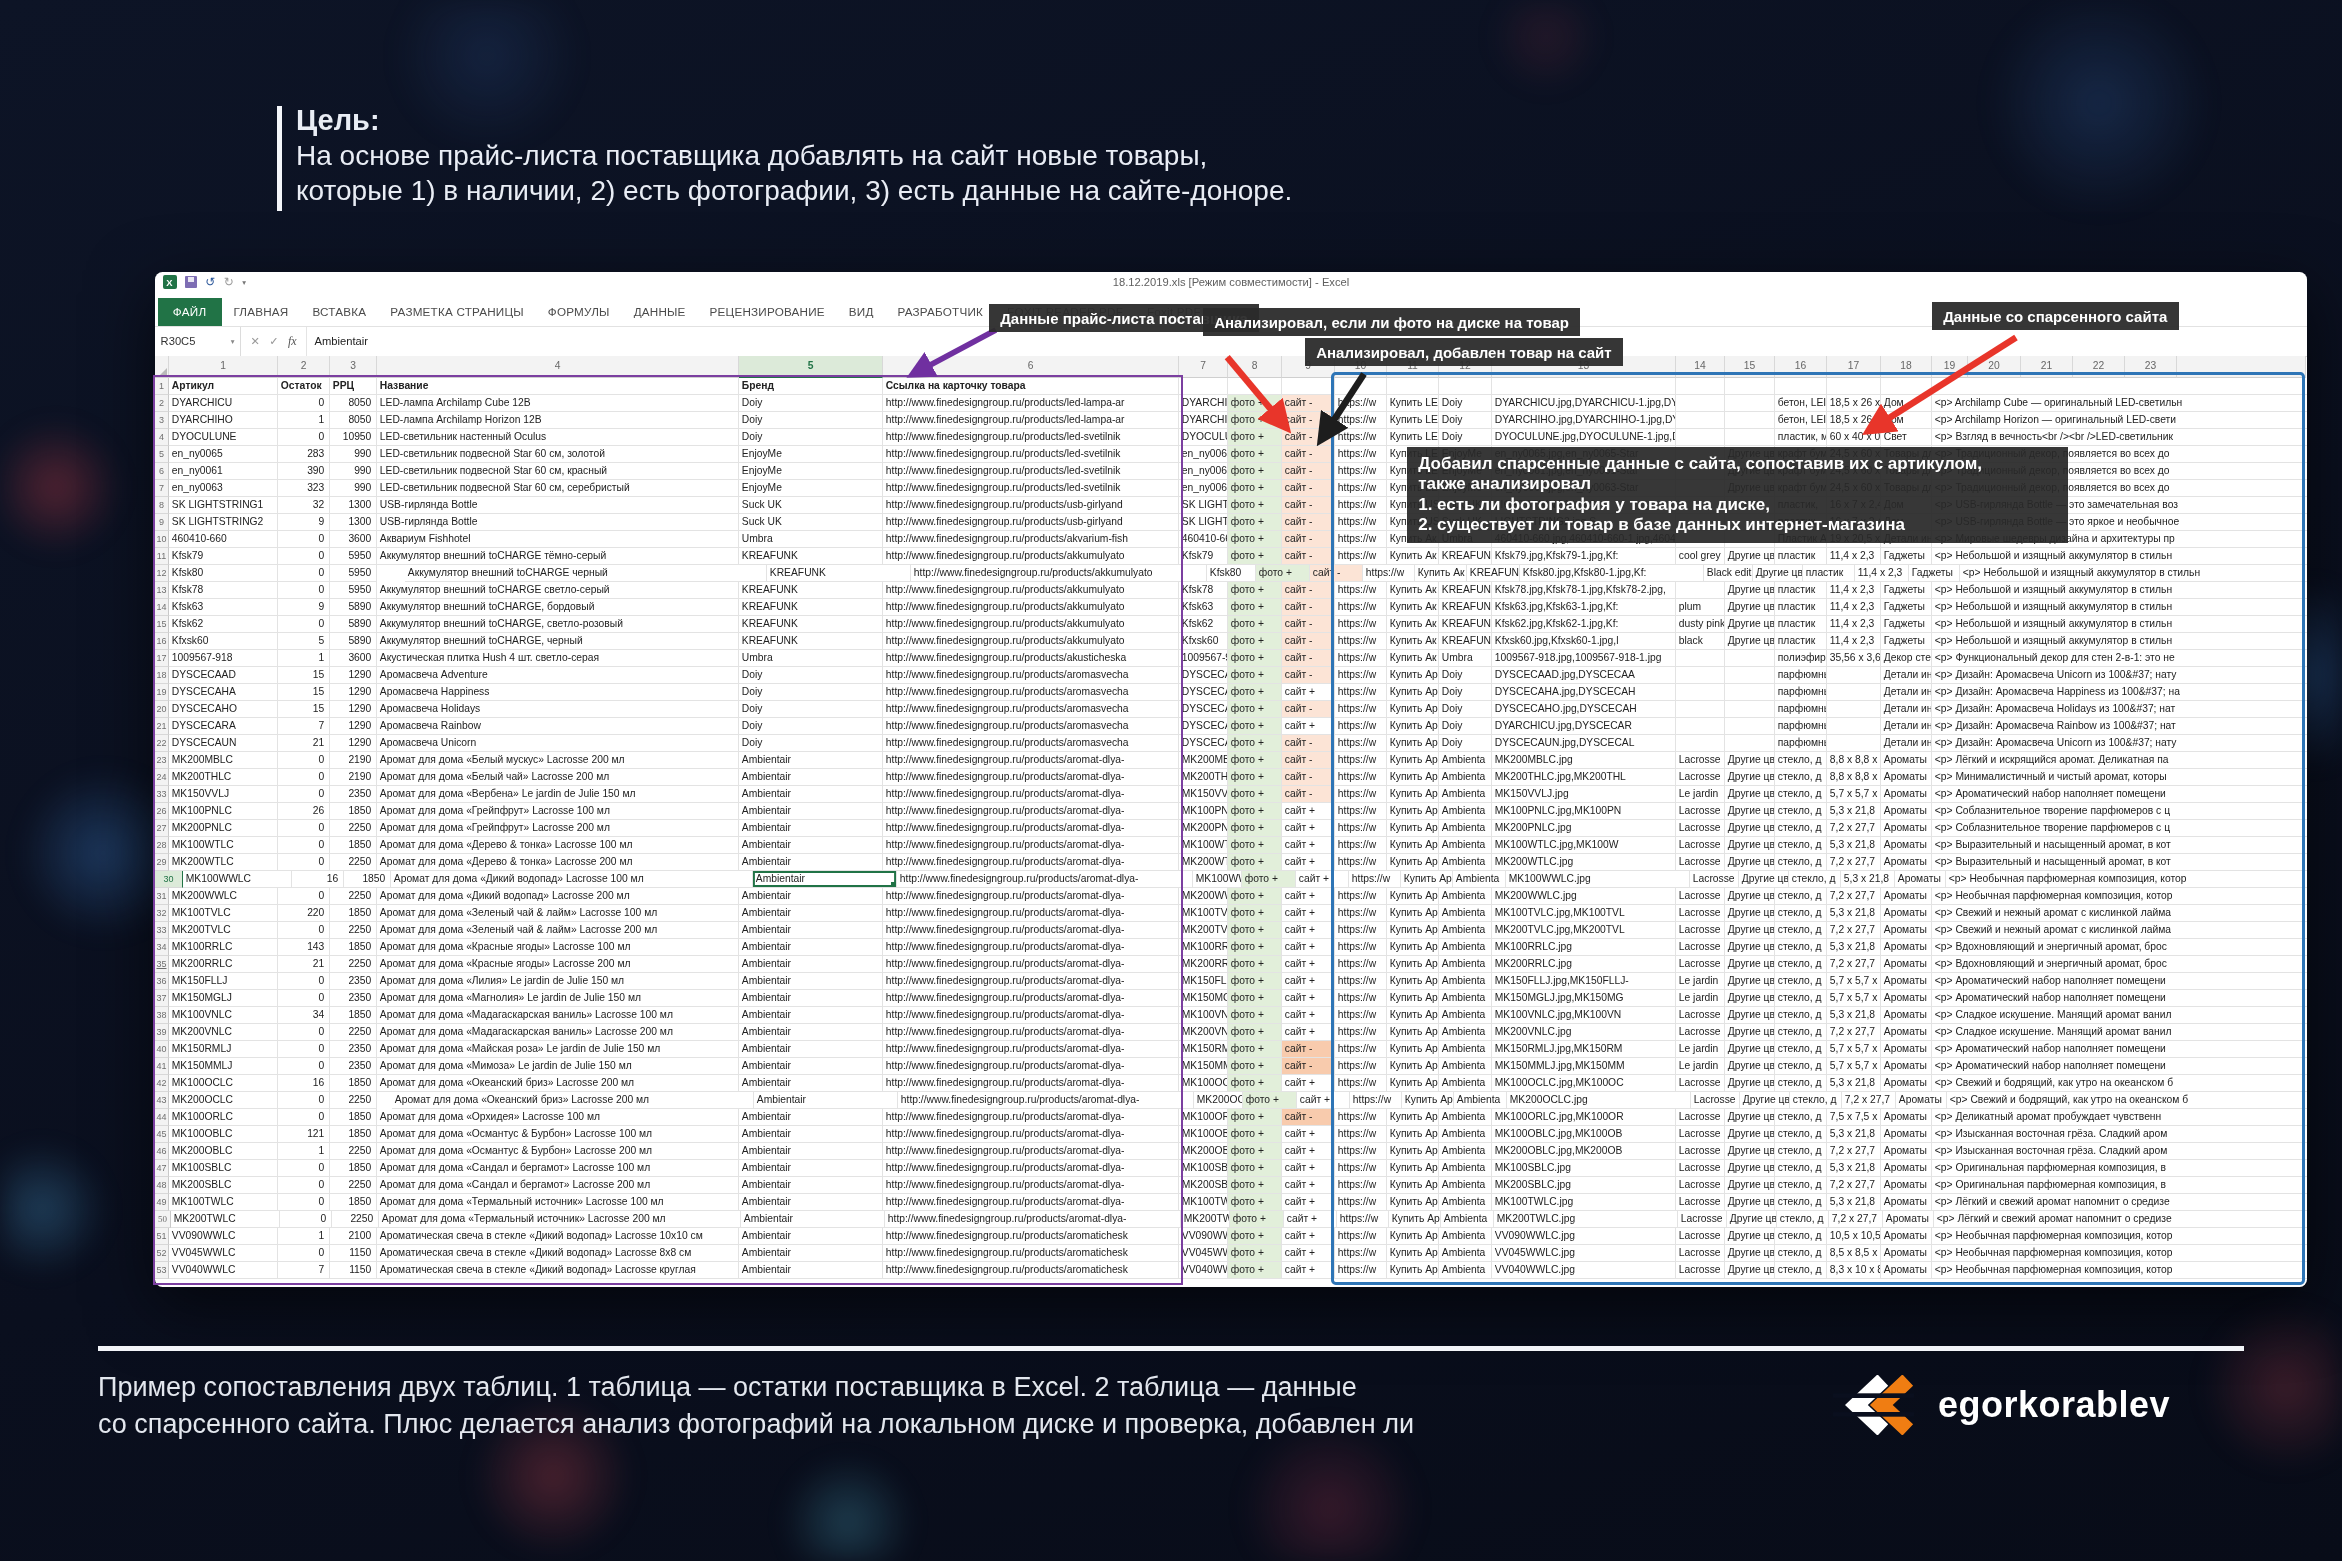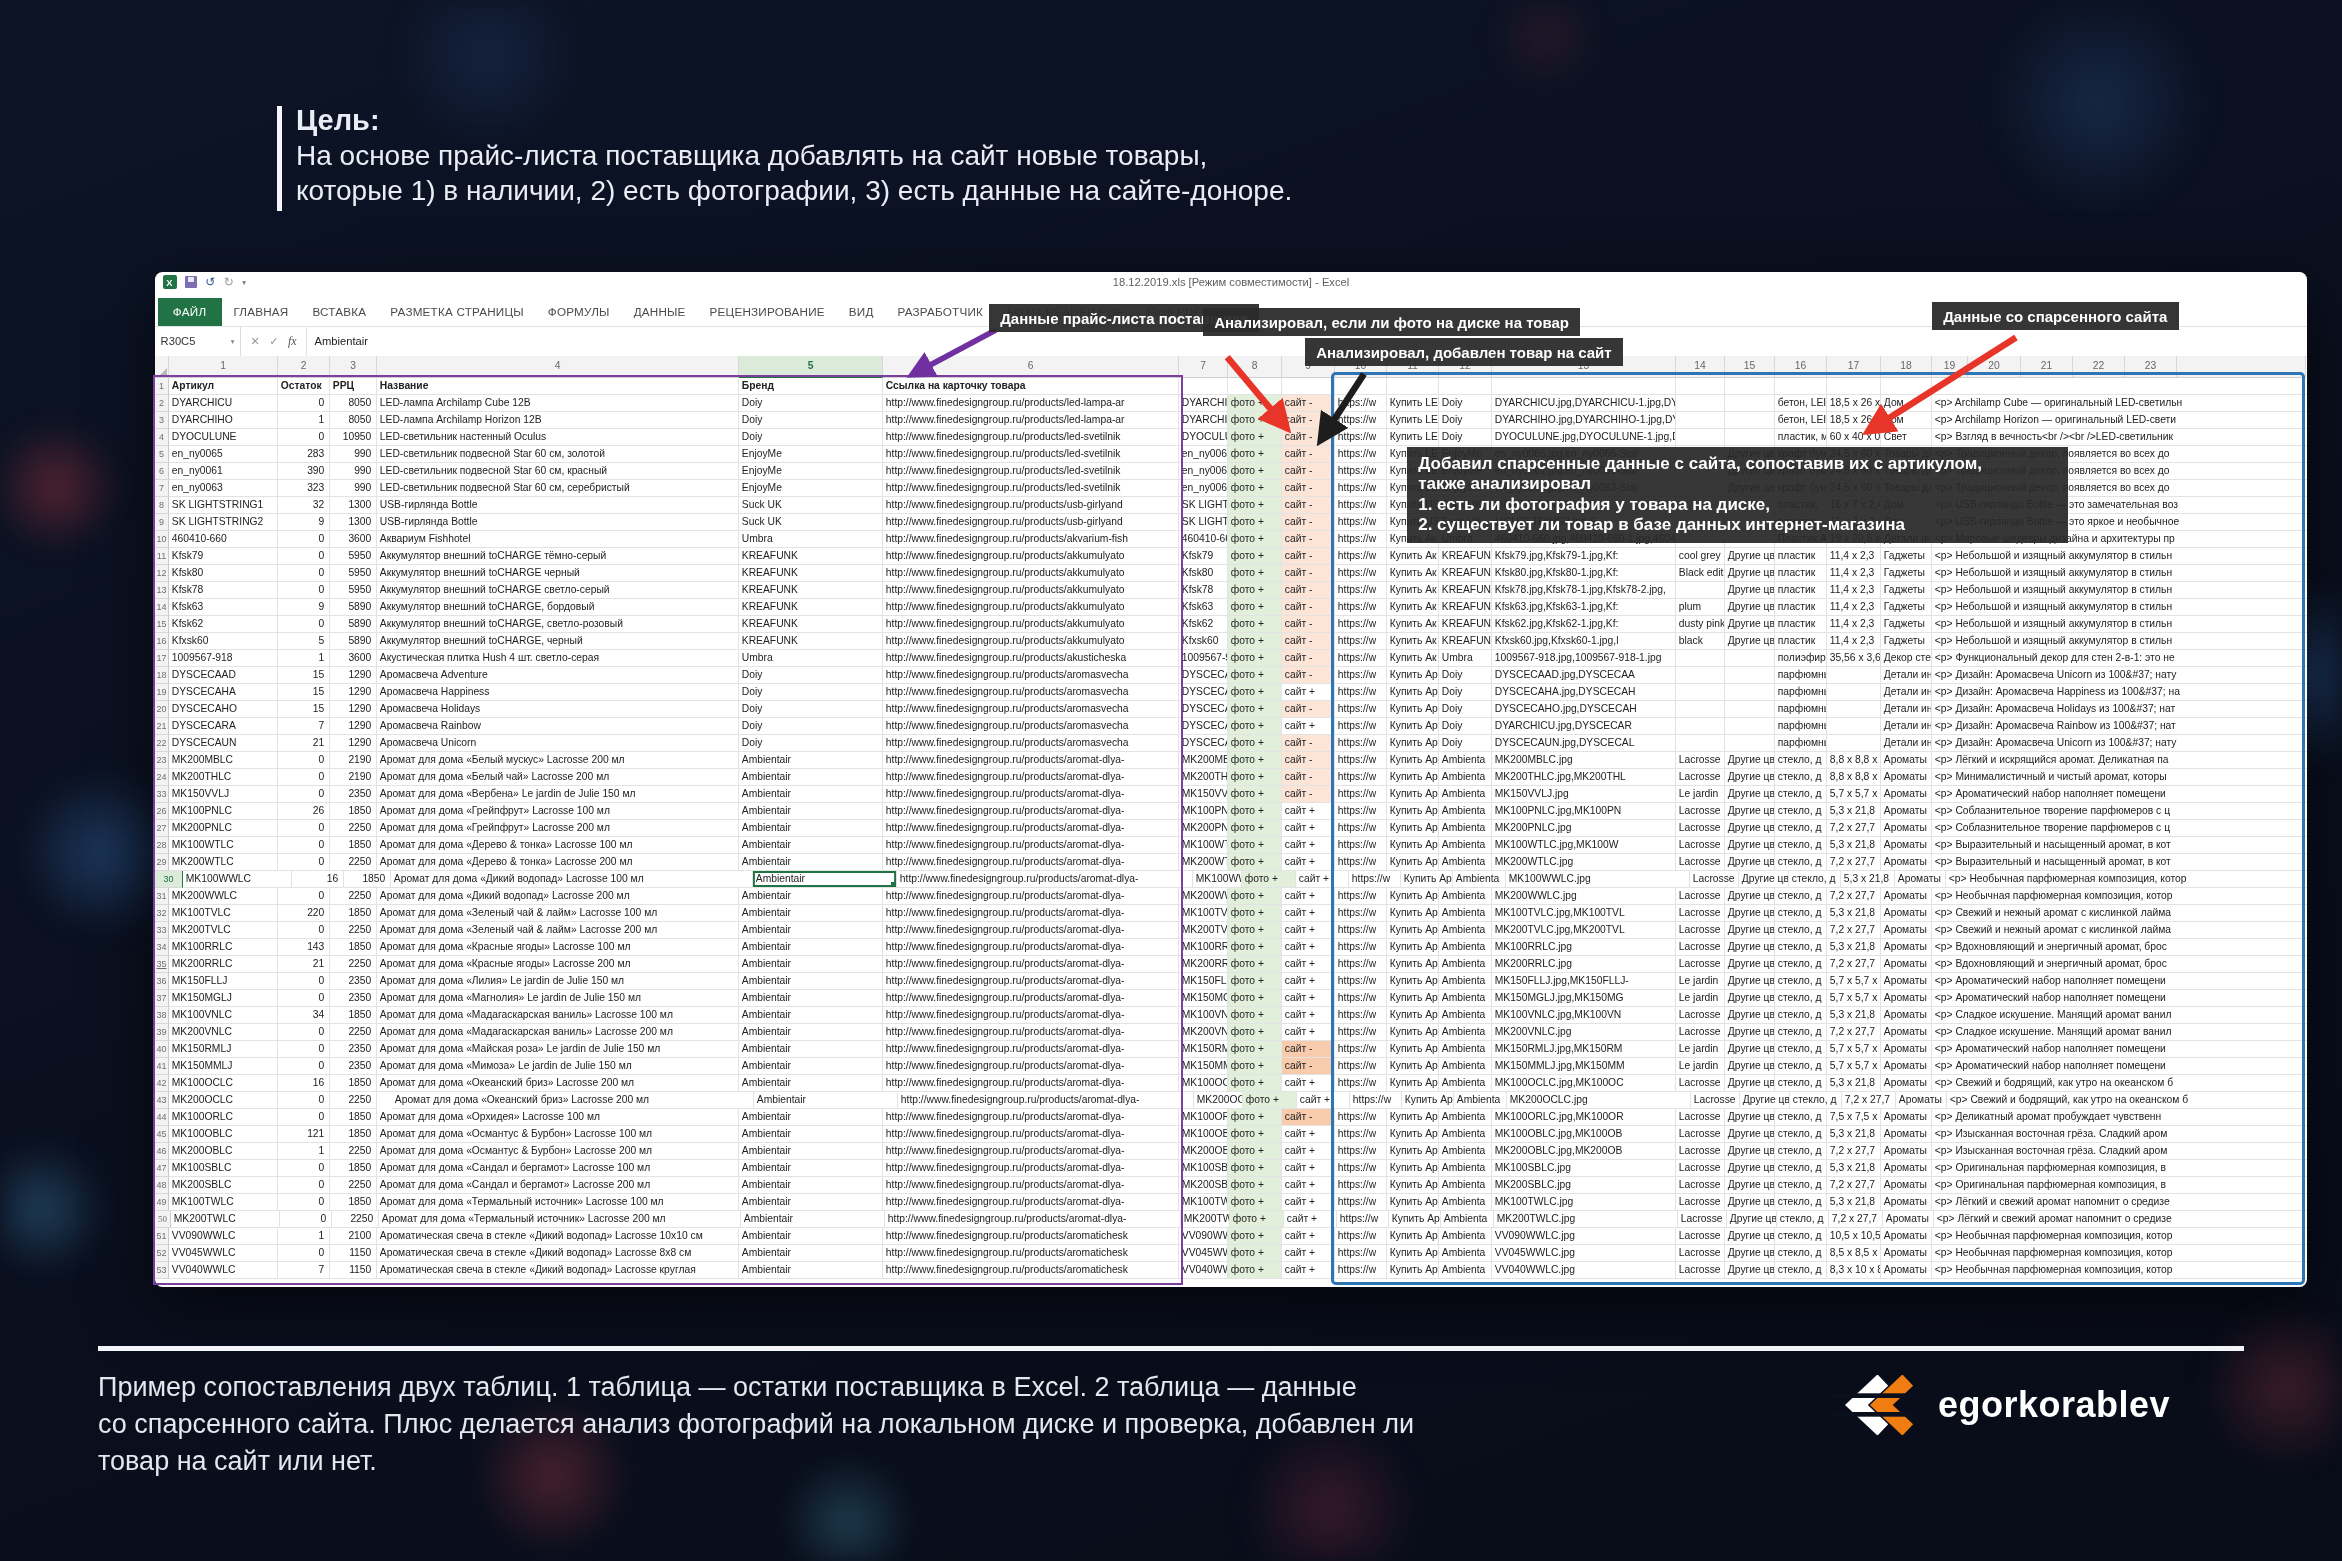--- a/index.html
+++ b/index.html
@@ -420,7 +420,7 @@
           <div class="c " style="width: 109px;">Kfsk80</div>
           <div class="c num" style="width: 52px;">0</div>
           <div class="c num" style="width: 47px;">5950</div>
-          <div class="c " style="width: 362px;">Аккумулятор внешний toCHARGE черный</div>
+          <div class="c " style="width: 362px; margin-left: 28px;">Аккумулятор внешний toCHARGE черный</div>
           <div class="c " style="width: 144px;">KREAFUNK</div>
           <div class="c " style="width: 296px;">http://www.finedesigngroup.ru/products/akkumulyato</div>
           <div class="c " style="width: 49px;">Kfsk80</div>

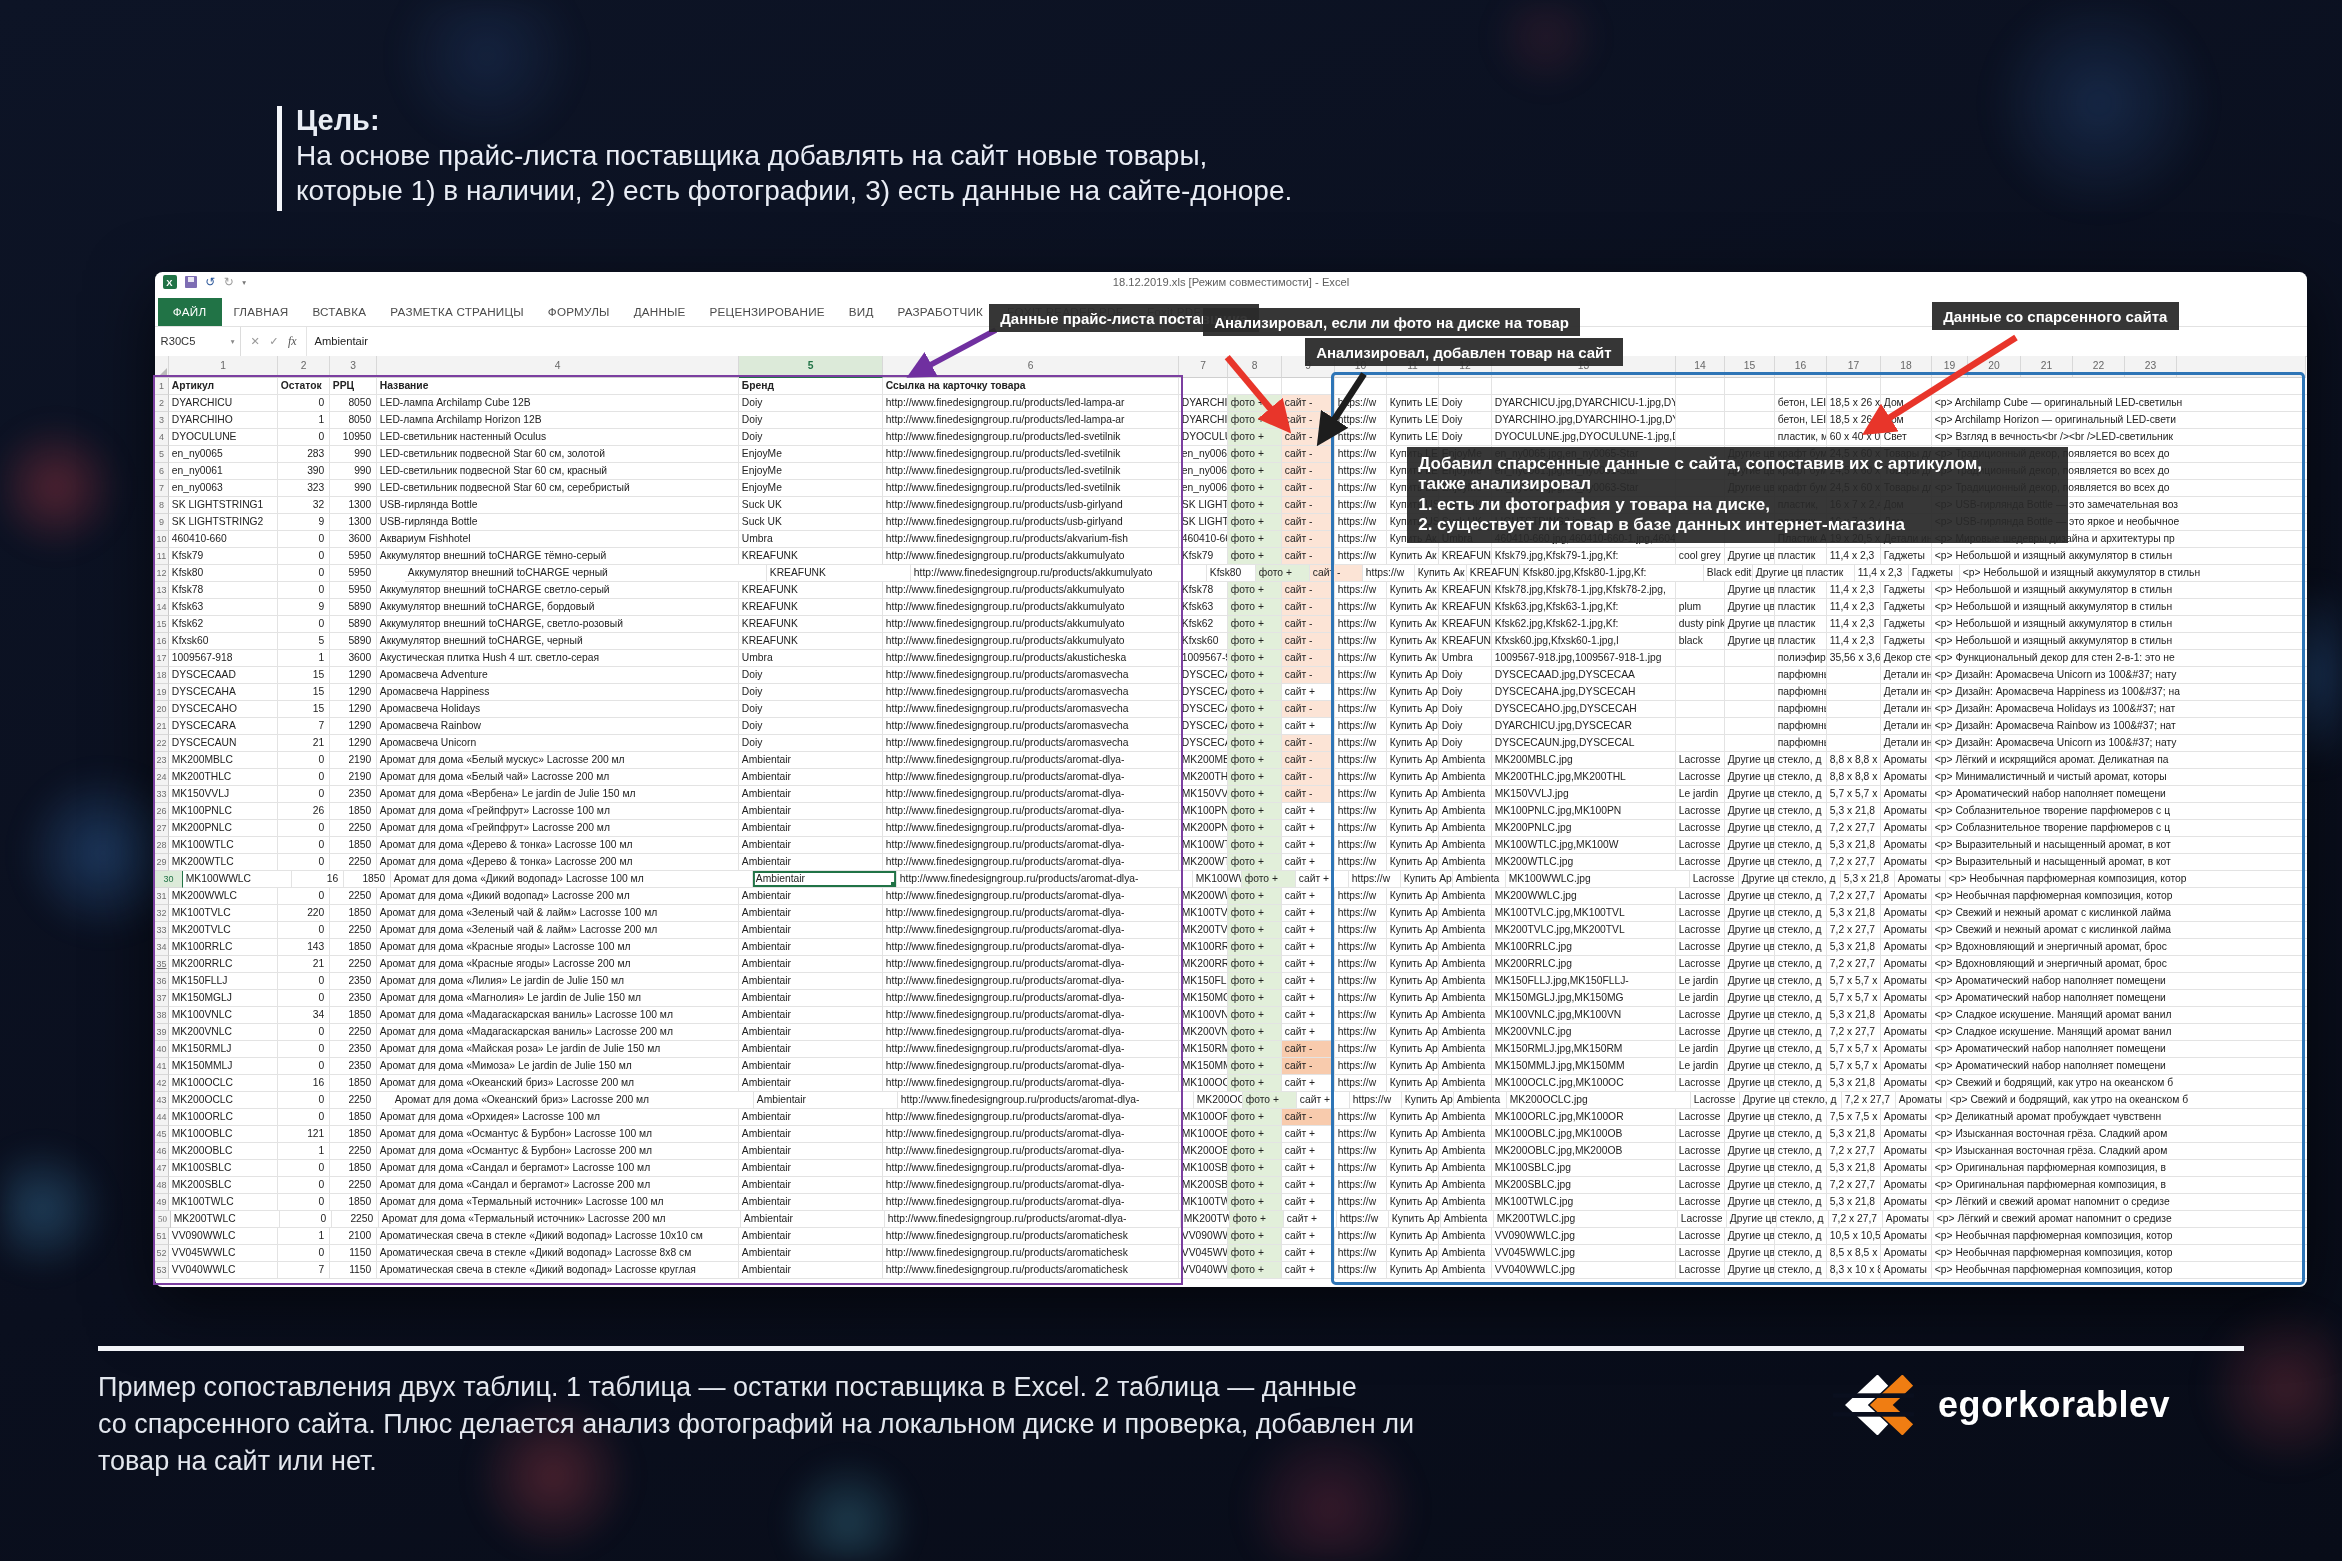--- a/index.html
+++ b/index.html
@@ -1380,7 +1380,6 @@
 <div class="footer">
   <div>Пример сопоставления двух таблиц. 1 таблица — остатки поставщика в Excel. 2 таблица — данные</div>
   <div>со спарсенного сайта. Плюс делается анализ фотографий на локальном диске и проверка, добавлен ли</div>
-  <div>товар на сайт или нет.</div>
 </div>
 <div class="brand">
   <svg width="81" height="60" viewBox="0 0 104 76">

